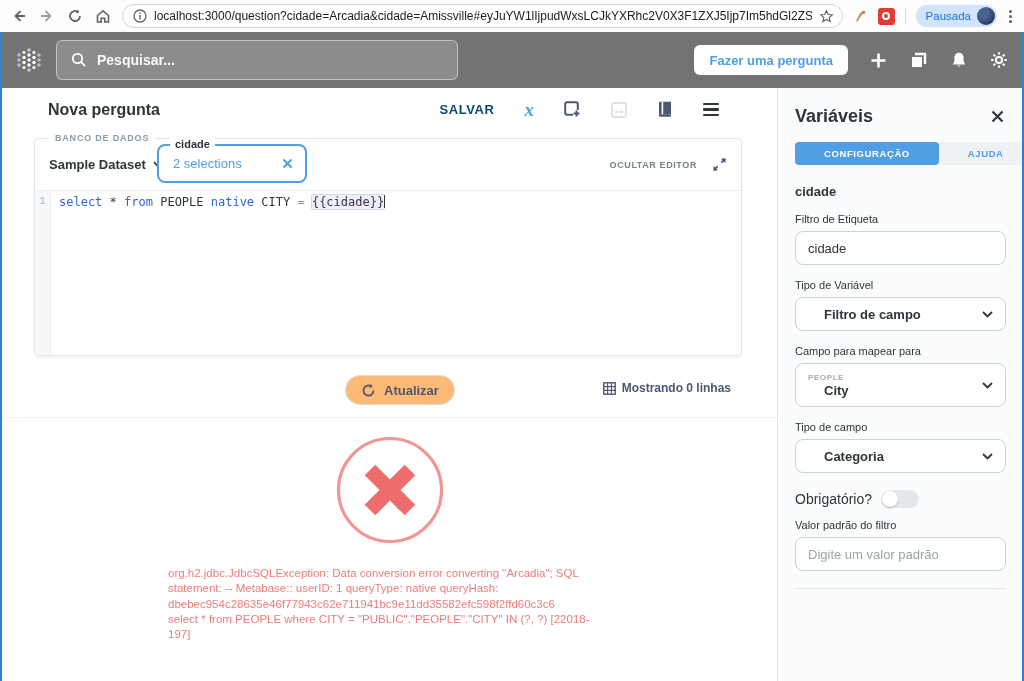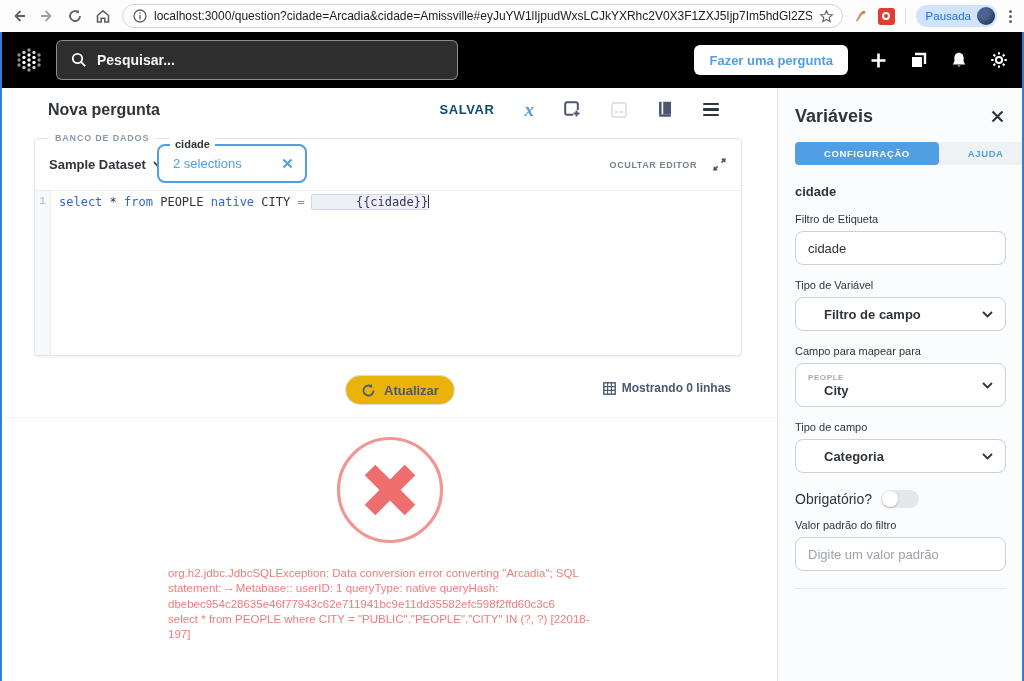--- a/index.html
+++ b/index.html
@@ -32,7 +32,7 @@
   .kebab i { width:3px; height:3px; background:#5F6368; border-radius:50%; }
 
   
-  .mb-nav { position:absolute; top:32px; left:0; width:1024px; height:56px; background:#000000;
+  .mb-nav { position:absolute; top:32px; left:0; width:1024px; height:56px; background:#737373;
     display:flex; align-items:center; padding:15px 16px; }
   .mb-logo { width:26px; height:26px; margin-right:14px; cursor:pointer; }
   .mb-search { width:402px; height:40px; background:rgba(255,255,255,0.18); border:1px solid rgba(255,255,255,0.45);

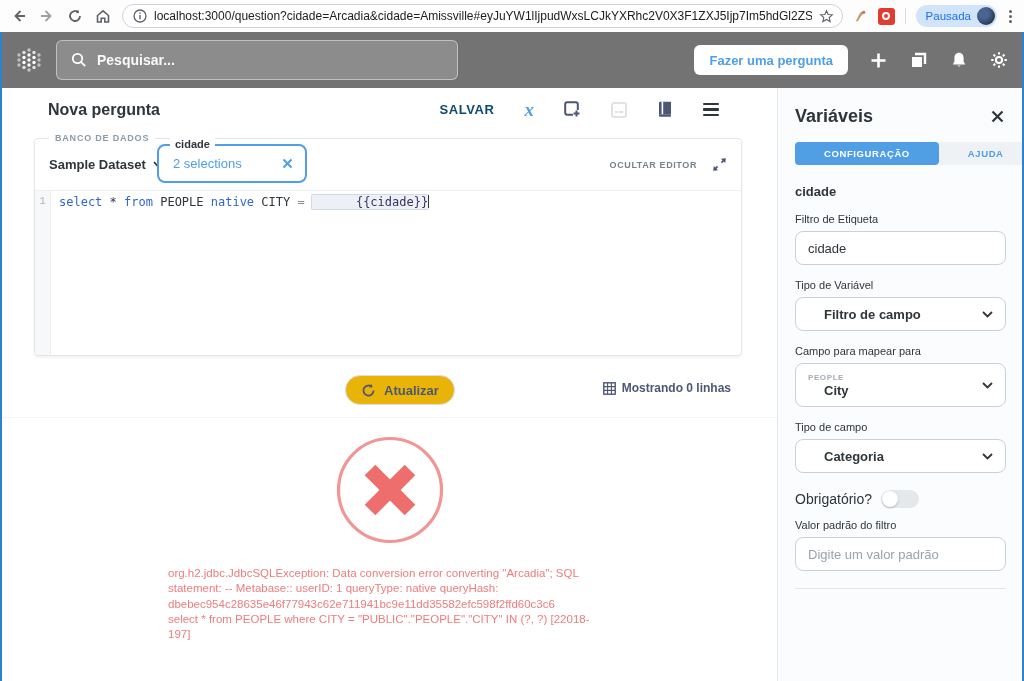--- a/index.html
+++ b/index.html
@@ -81,7 +81,7 @@
   .tok-kw { color:#3465CB; }
   .tok-txt { color:#2E353B; }
   .tok-op { color:#8A8F94; }
-  .tok-var { color:#39305E; background:#EEF0F8; box-shadow:0 0 0 1px #D3D9E4; border-radius:1px;padding-left:44px; }
+  .tok-var { color:#39305E; background:#EEF0F8; box-shadow:0 0 0 1px #D3D9E4; border-radius:1px; }
   .caret { display:inline-block; width:1px; height:13px; background:#2E353B; vertical-align:-2px; }
 
   

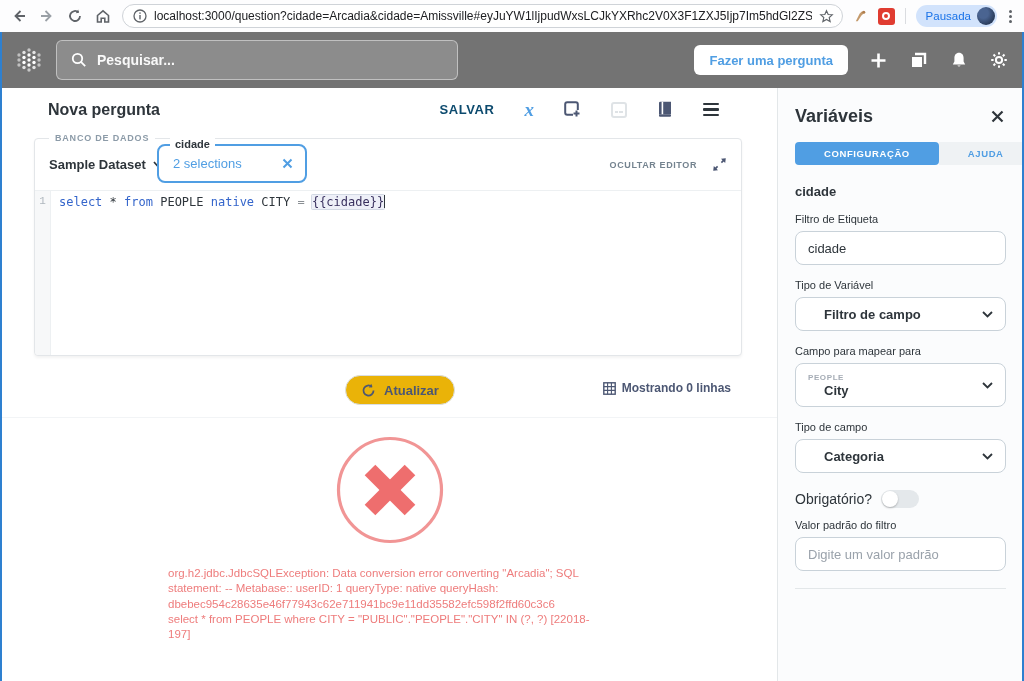--- a/index.html
+++ b/index.html
@@ -86,7 +86,7 @@
 
   
   .refresh-btn { position:absolute; left:343px; top:287px; height:30px; border:1px solid #D9DEE2;
-    border-radius:99px; background:#eab308; display:flex; align-items:center; gap:8px; padding:0 15px;
+    border-radius:99px; background:#fdba74; display:flex; align-items:center; gap:8px; padding:0 15px;
     cursor:pointer; font-family:inherit; }
   .refresh-btn span { font-size:13px; font-weight:700; color:#4C5773; }
   .row-count { position:absolute; right:46px; top:293px; display:flex; align-items:center; gap:6px; }

